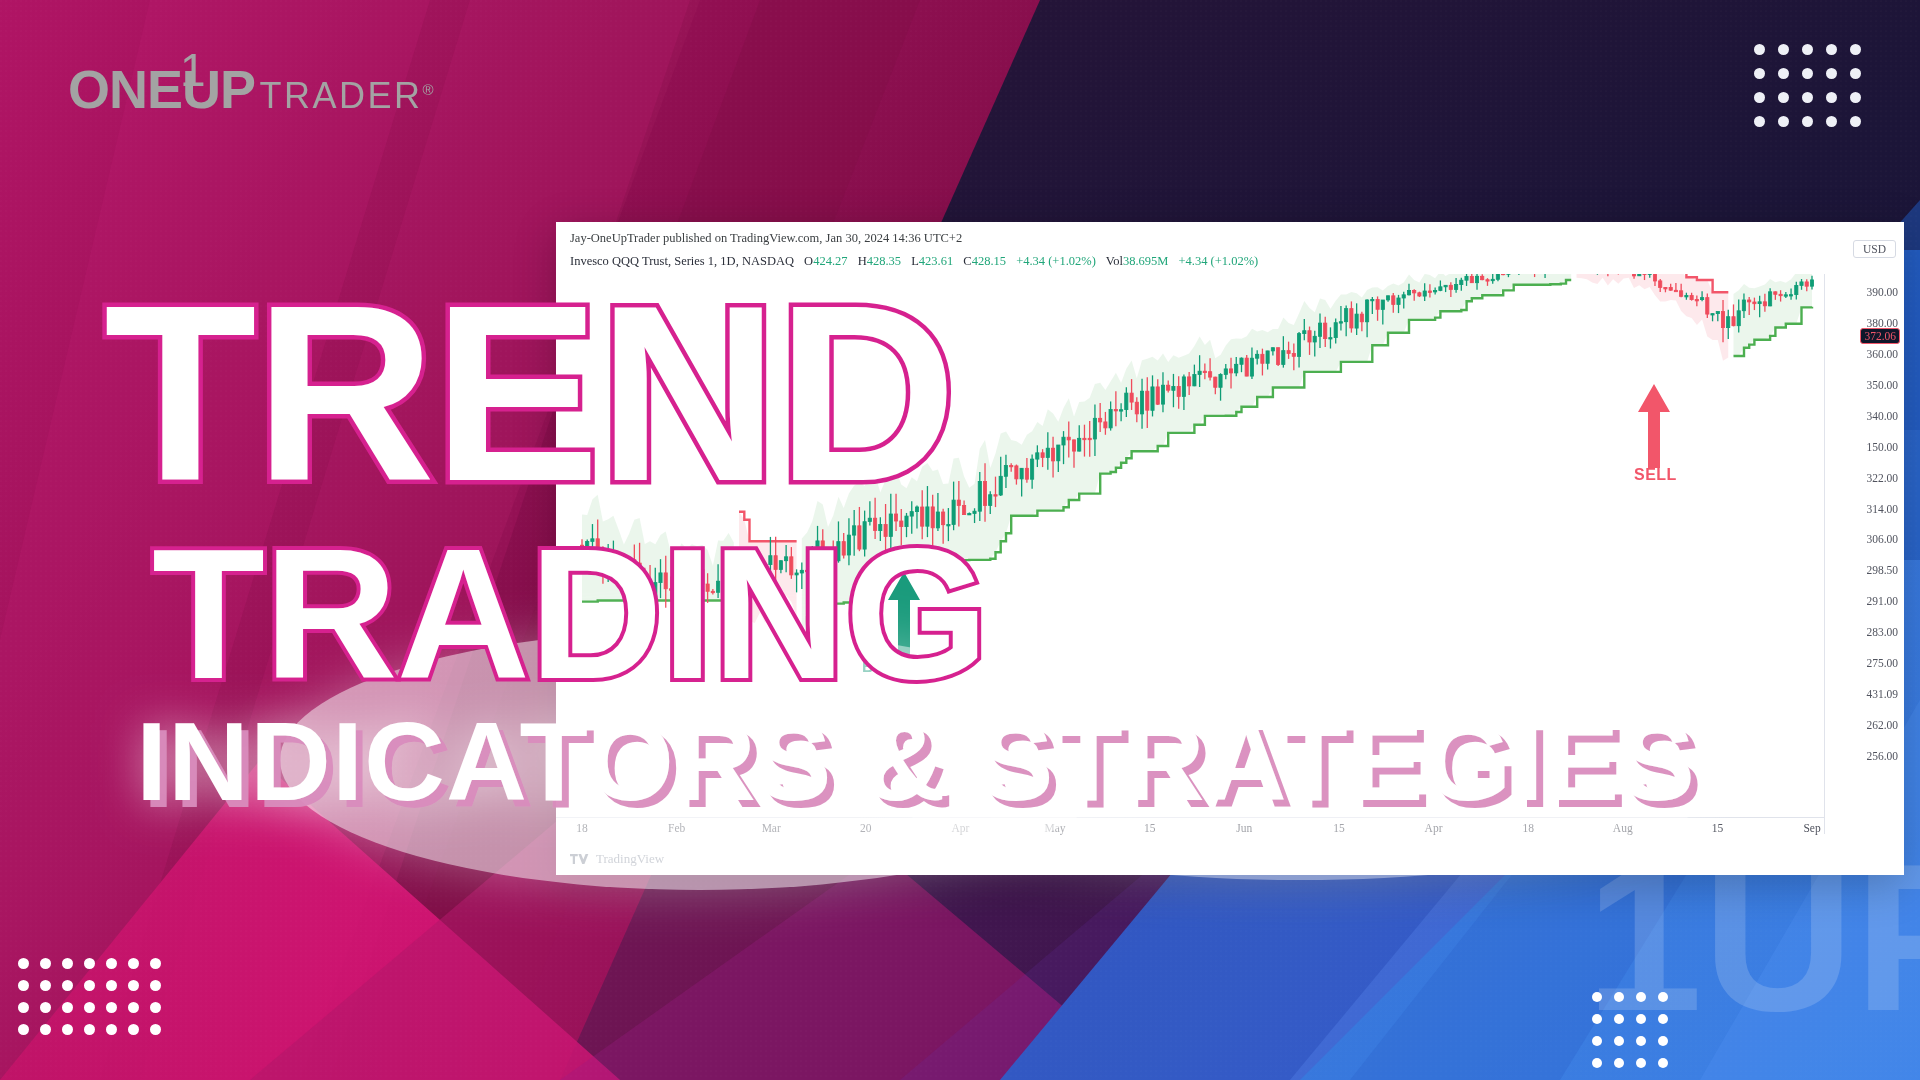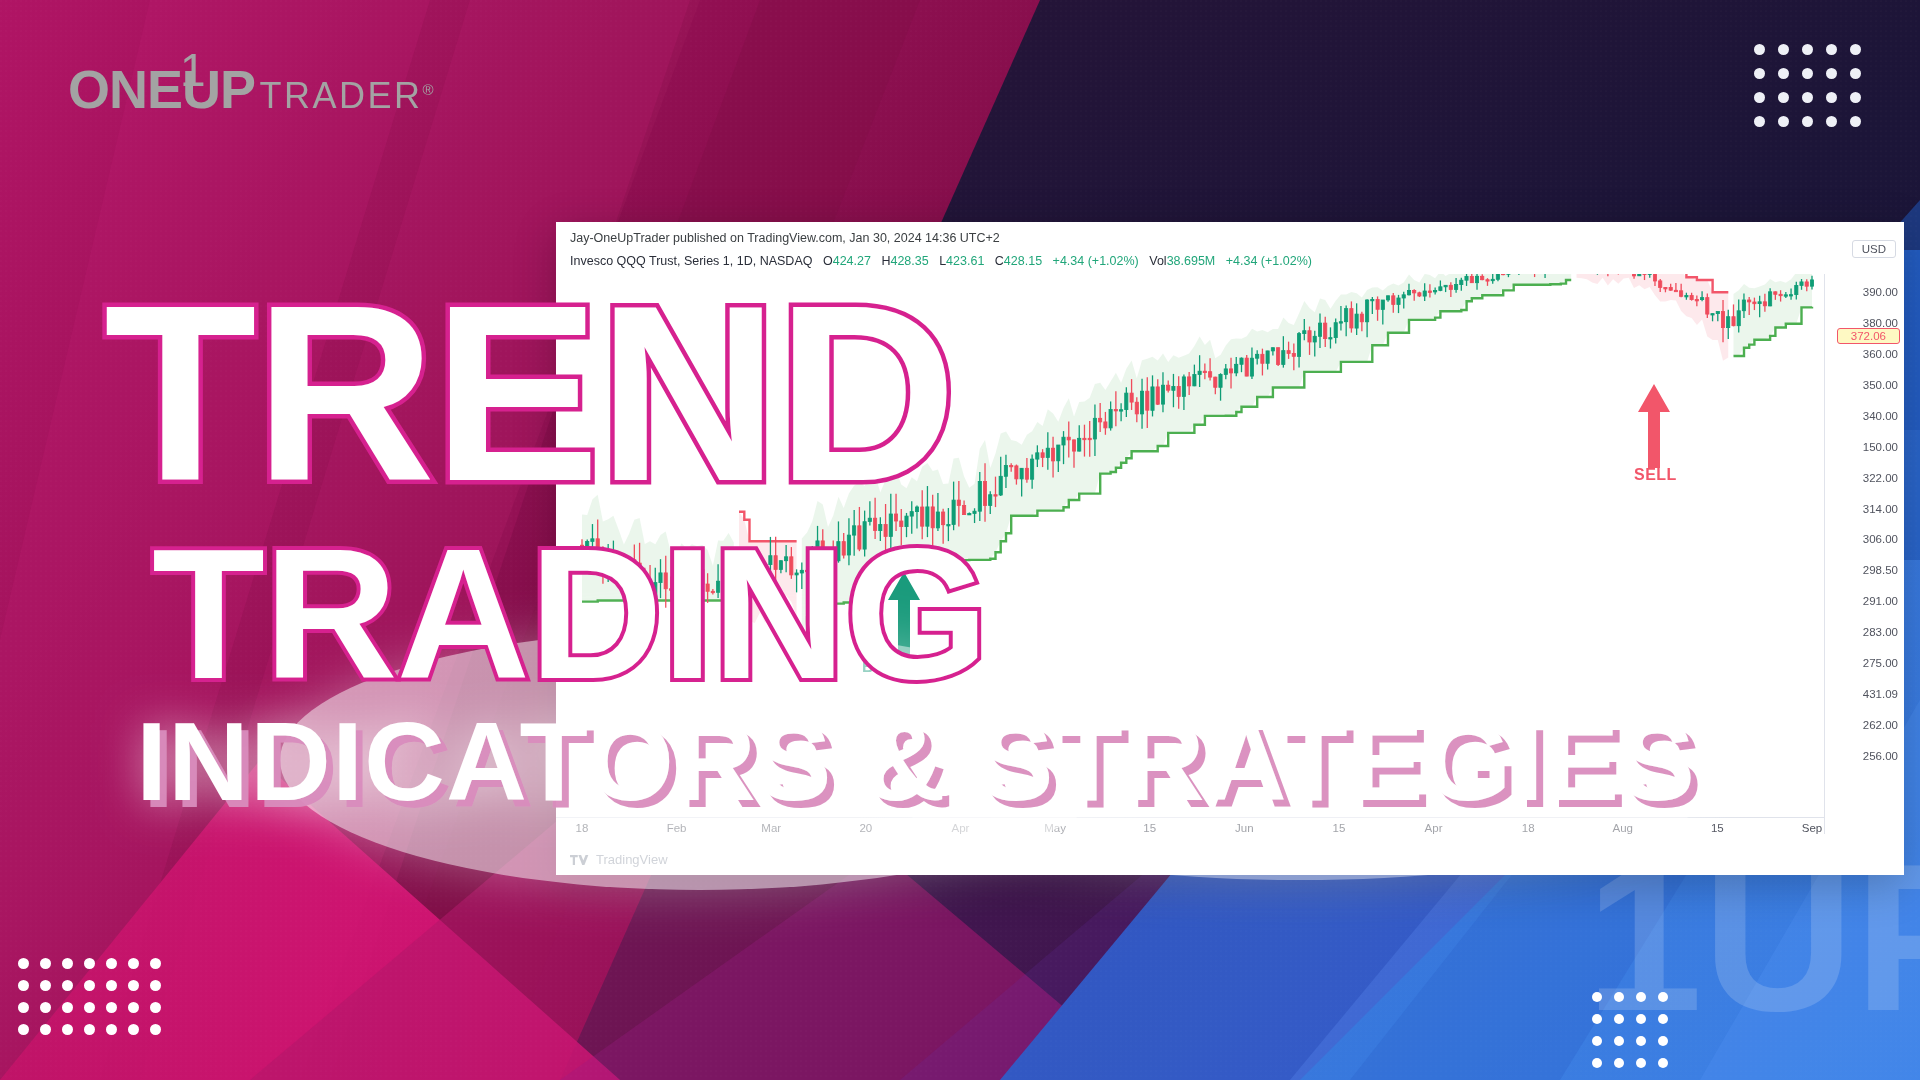--- a/index.html
+++ b/index.html
@@ -50,7 +50,7 @@
     background:#ffffff; z-index:5;
     box-shadow:0 10px 40px rgba(0,0,0,.22);
     overflow:hidden;
-    font-family:Liberation Sans, sans-serif;
+    font-family:Liberation Serif, serif;
   }
   #chart-credit {
     position:absolute; left:14px; top:9px;

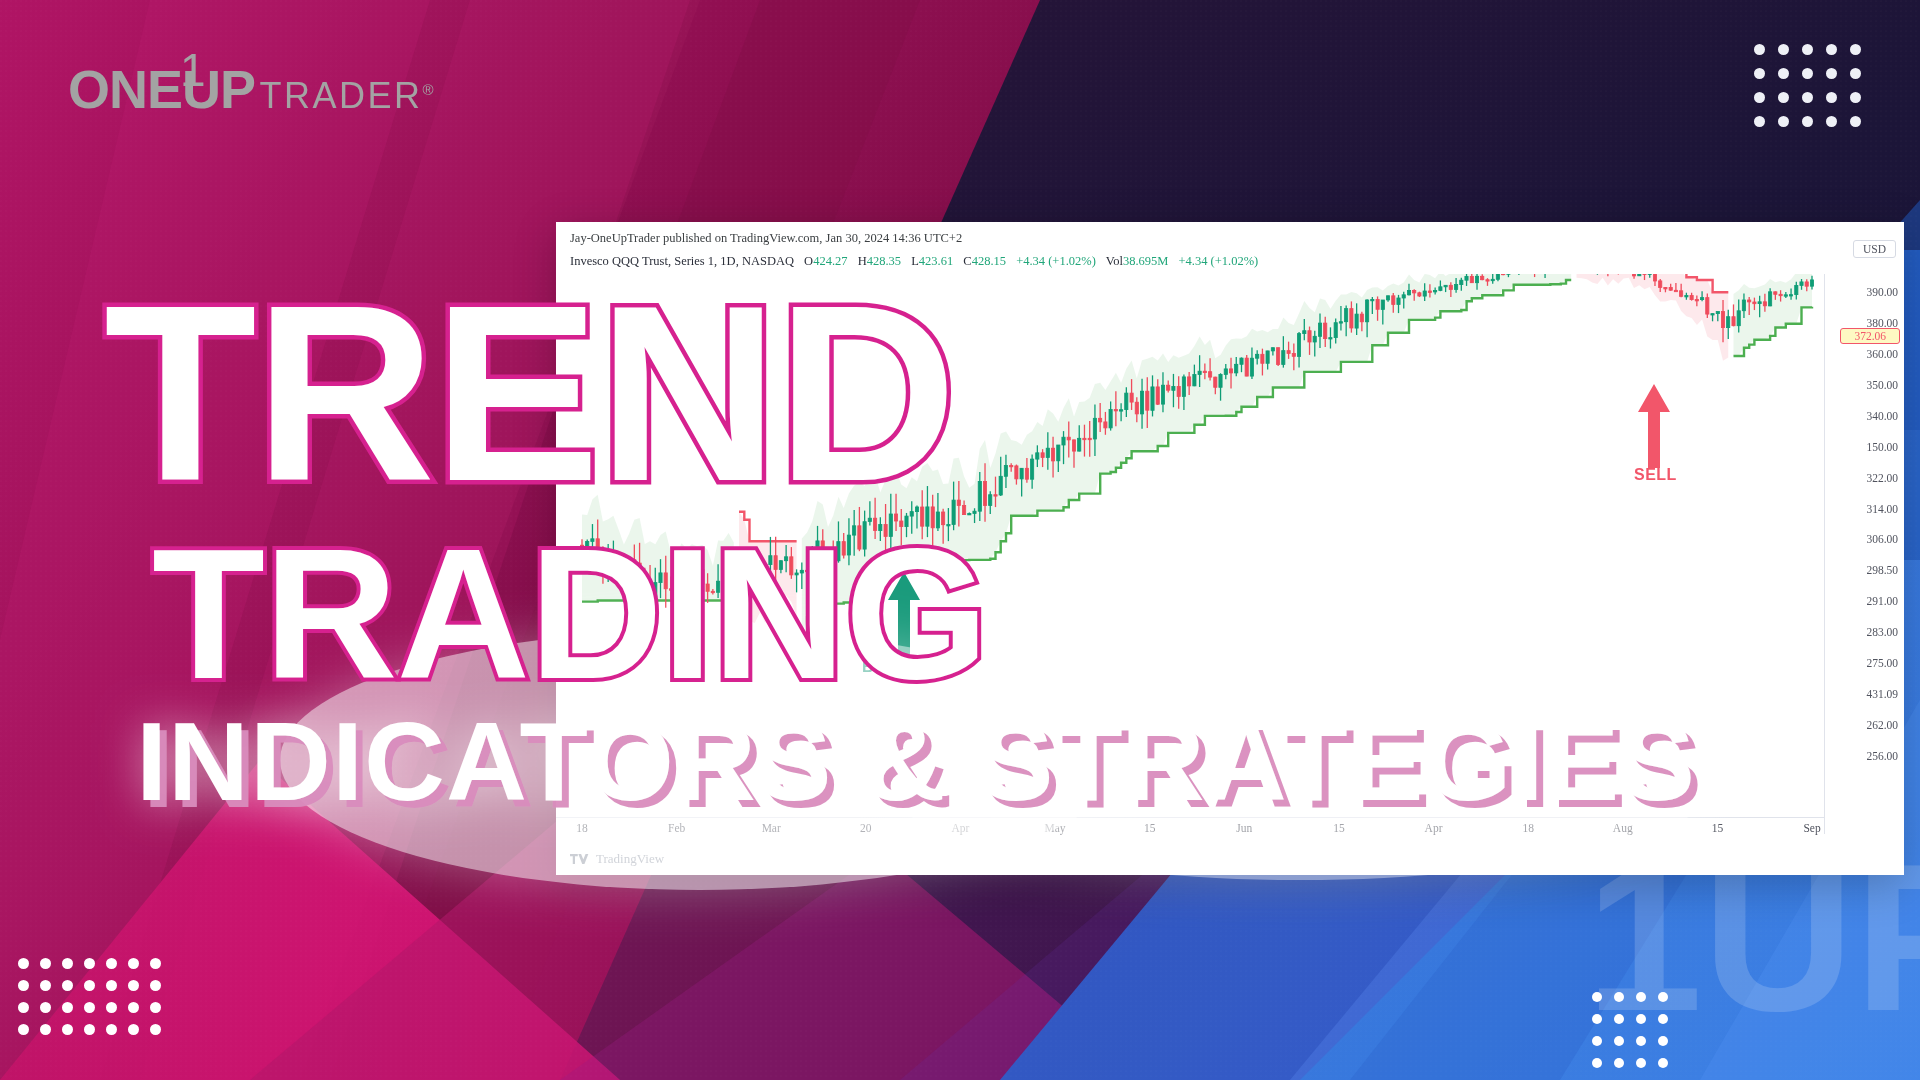--- a/index.html
+++ b/index.html
@@ -86,8 +86,8 @@
   }
   #last-price {
     position:absolute; right:4px;
-    border:1px solid #f2566a; border-radius:3px; background:#fef9c3;
-    color:#f2566a; font-size:11.5px; padding:1px 13px;
+    border:1px solid #f2566a; border-radius:3px; background:#0f172a;
+    color:#f2566a; font-size:11.5px; padding:1px 3px;
     transform:translateY(-50%); white-space:nowrap;
   }
 

